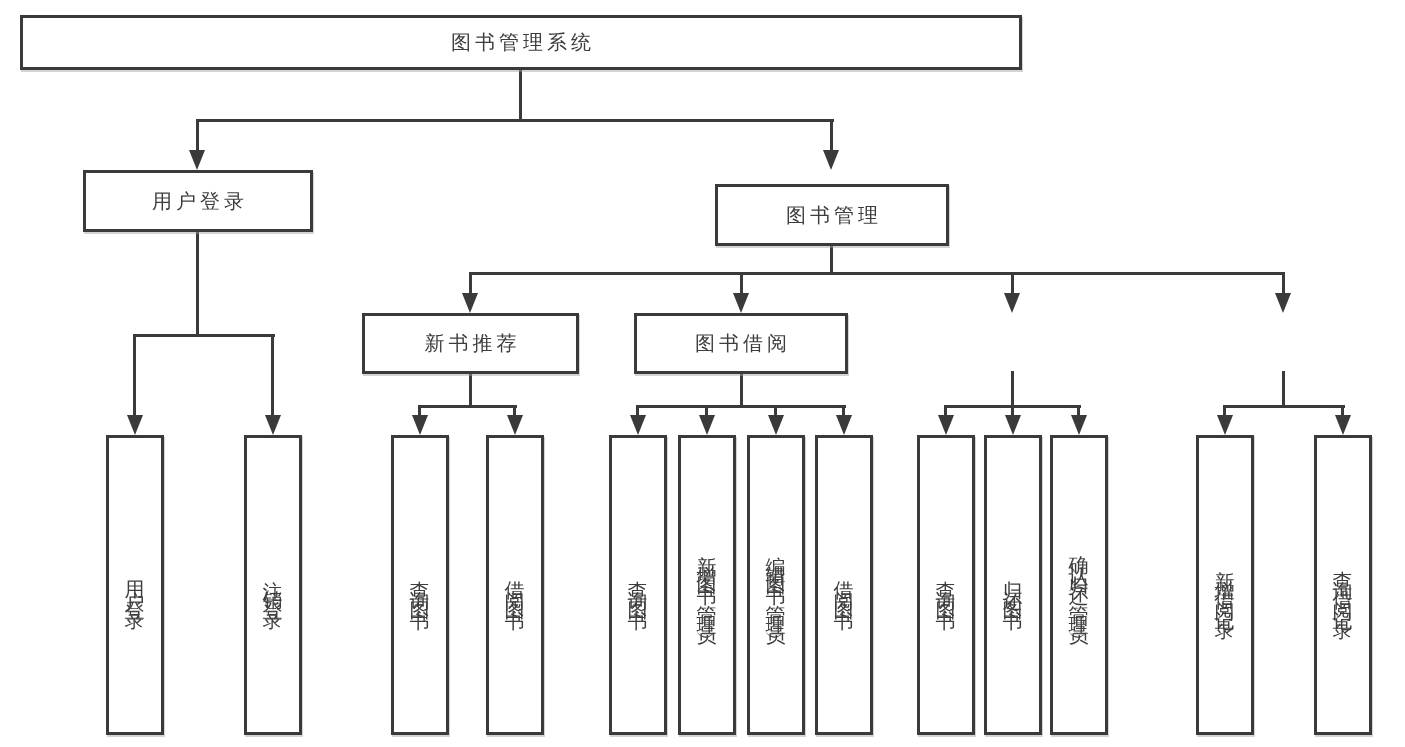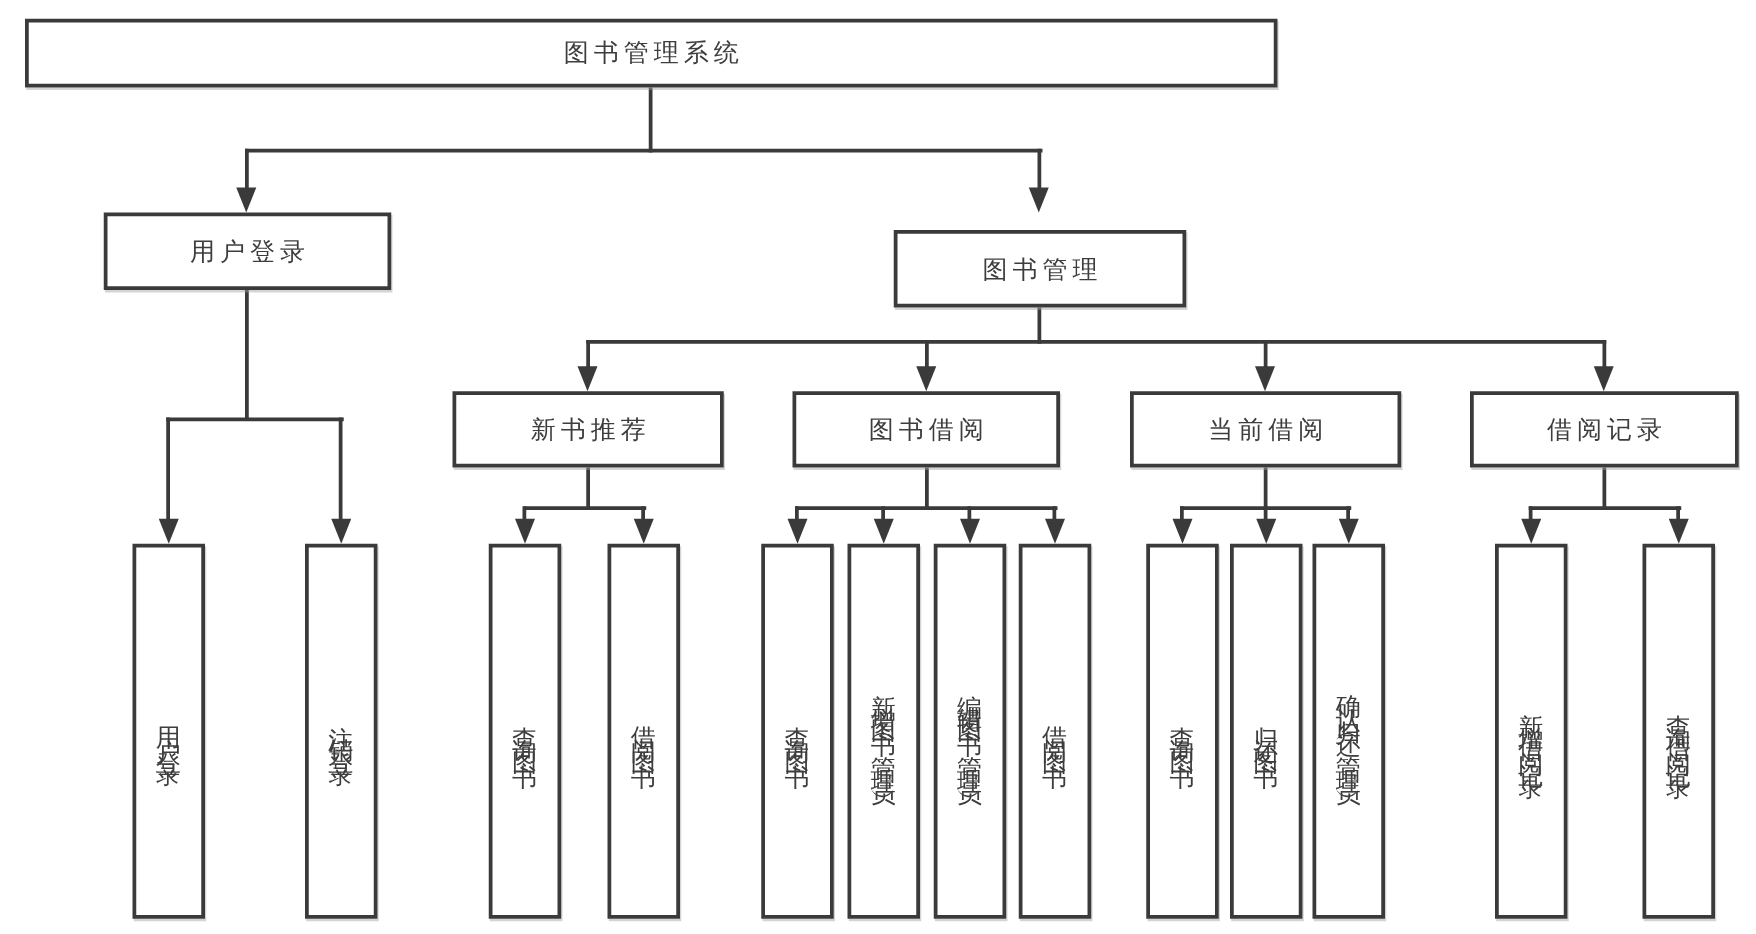--- a/index.html
+++ b/index.html
@@ -105,7 +105,6 @@
 
   <div class="box" style="left:634px; top:313px; width:208px; height:55px;">图书借阅</div>
   <div class="box" style="left:362px; top:313px; width:211px; height:55px;">新书推荐</div>
-  <div class="box" style="left:904px; top:313px; width:211px; height:55px;">当前借阅</div>
   <div class="box" style="left:1176px; top:313px; width:209px; height:55px;">借阅记录</div>
 
   <div class="vline" style="left:469px; top:371px; height:37px;"></div>

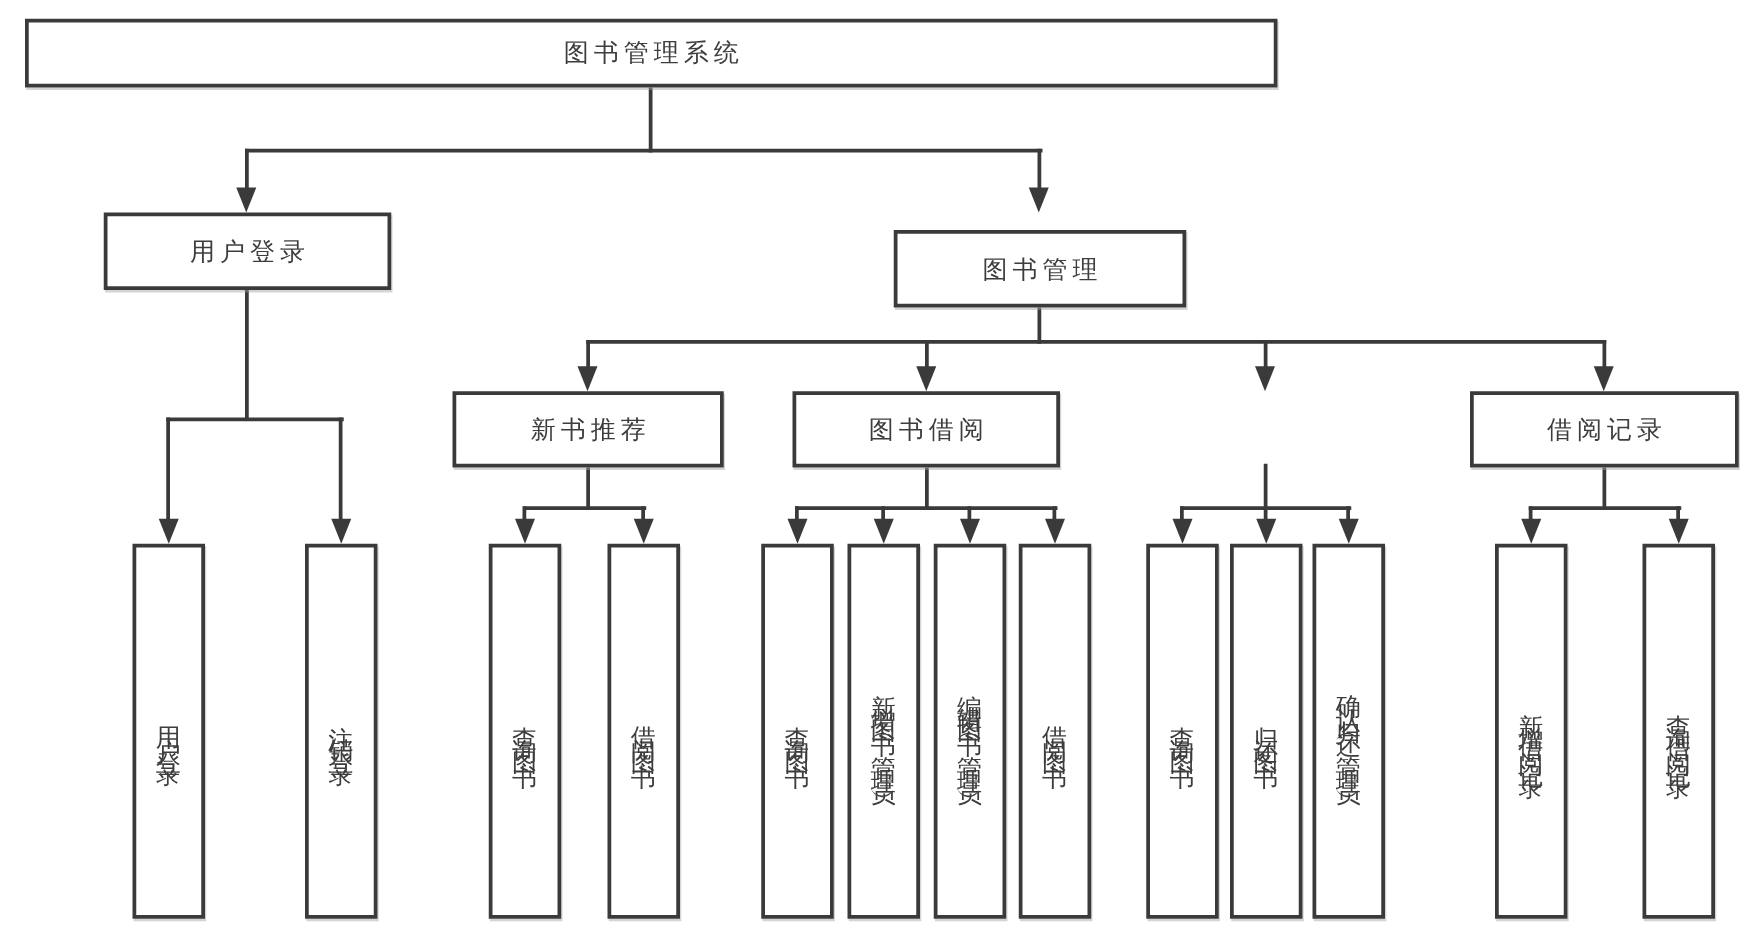--- a/index.html
+++ b/index.html
@@ -105,7 +105,6 @@
 
   <div class="box" style="left:634px; top:313px; width:208px; height:55px;">图书借阅</div>
   <div class="box" style="left:362px; top:313px; width:211px; height:55px;">新书推荐</div>
-  <div class="box" style="left:1176px; top:313px; width:209px; height:55px;">借阅记录</div>
 
   <div class="vline" style="left:469px; top:371px; height:37px;"></div>
   <div class="hline" style="left:419px; top:405px; width:98px;"></div>

